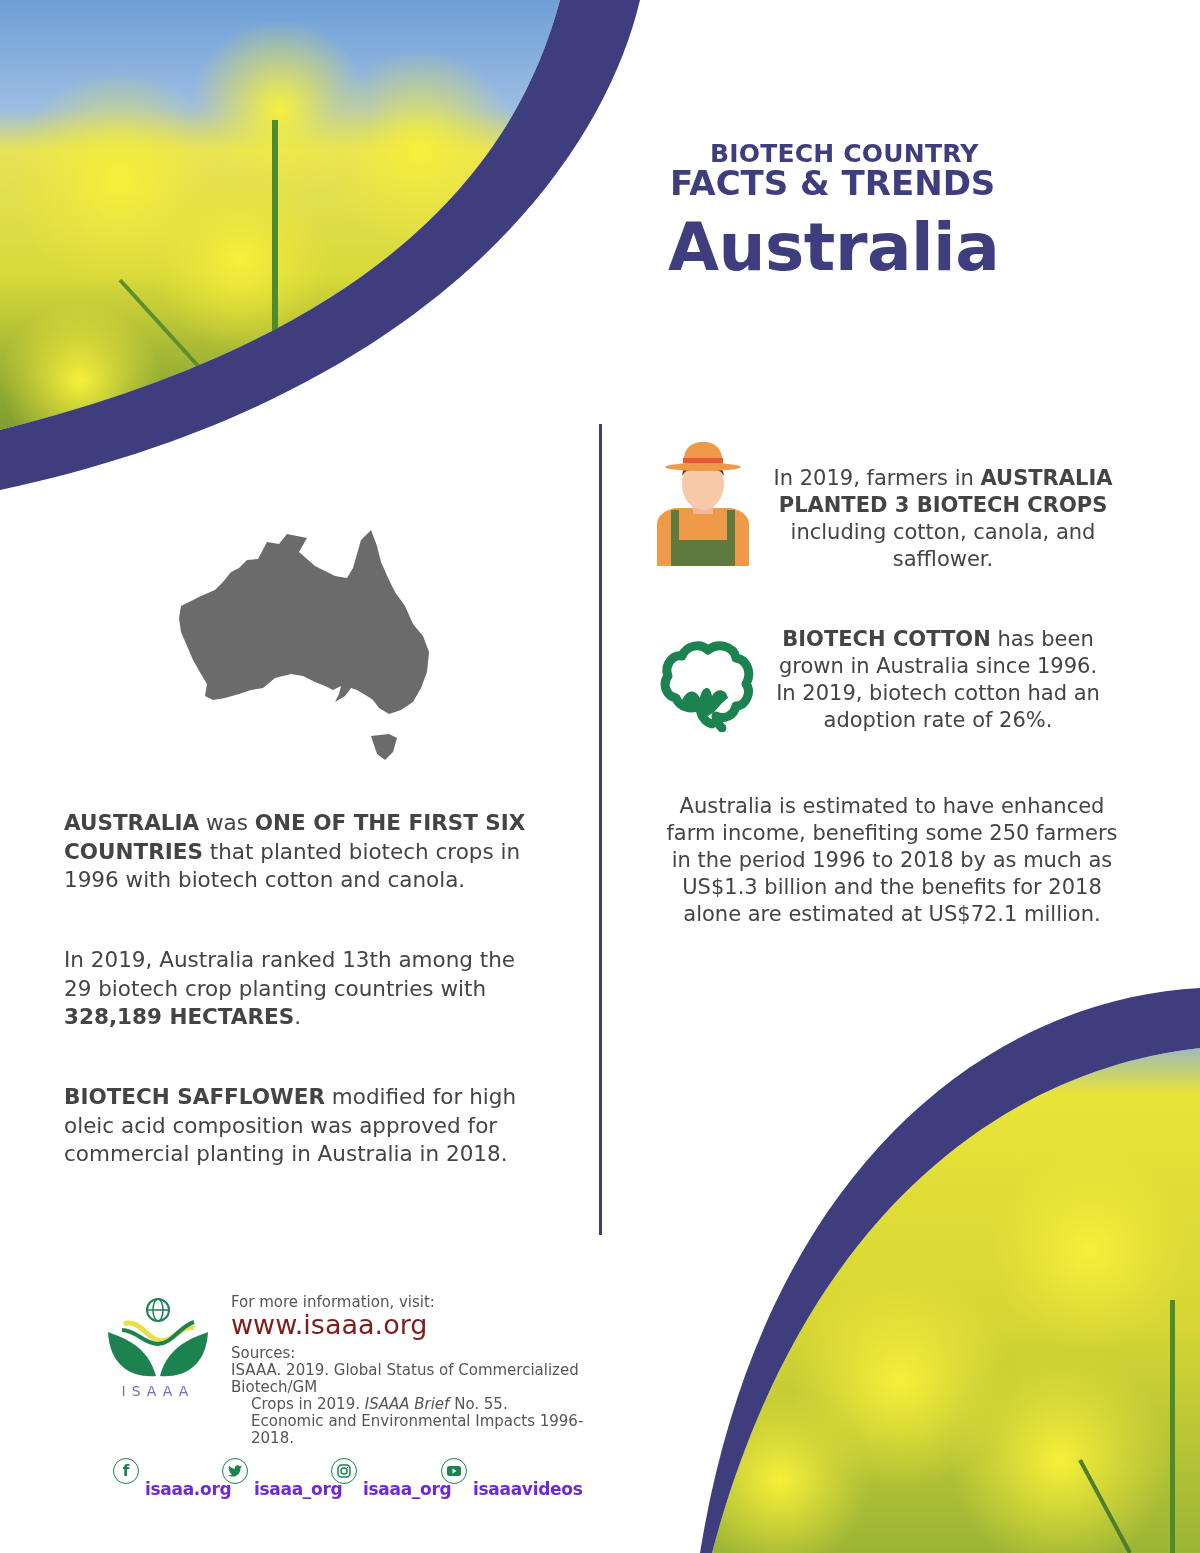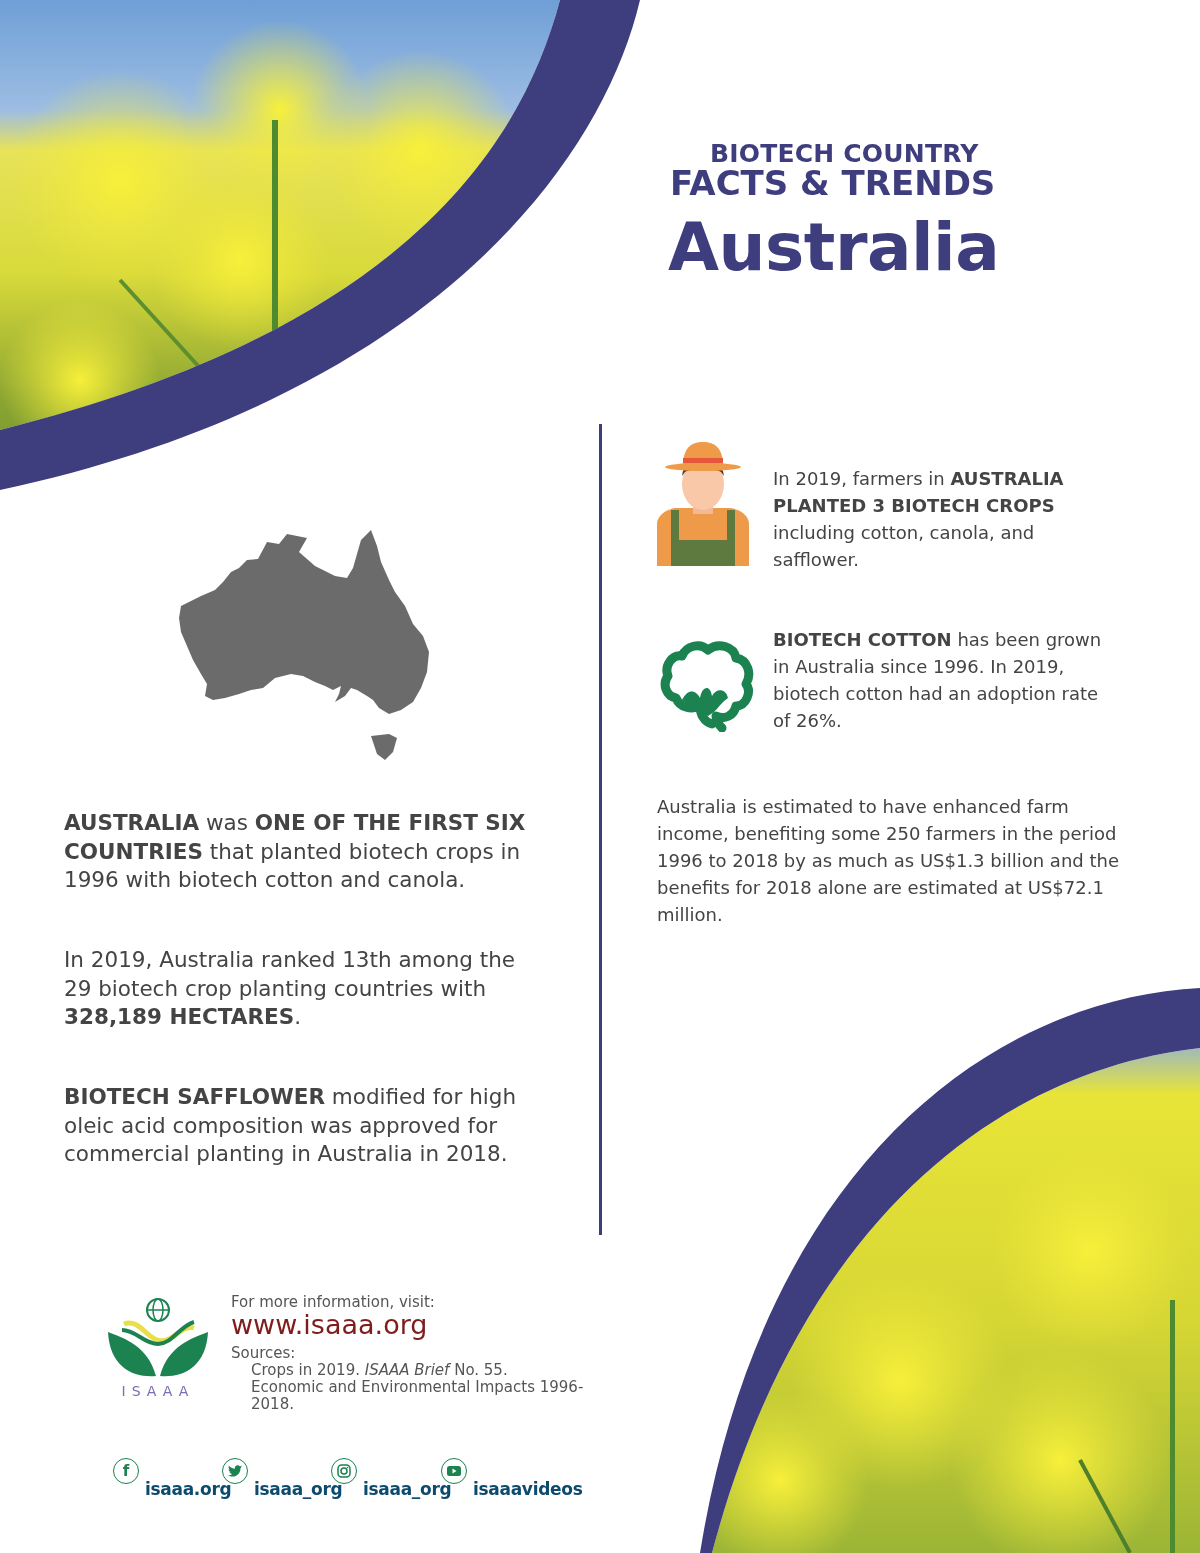--- a/index.html
+++ b/index.html
@@ -19,7 +19,7 @@
 
   .divider { left: 599px; top: 424px; width: 3px; height: 811px; background: #3e3d7e; }
 
-  .fact-text { font-size: 18px; line-height: 27px; color: #444; }
+  .fact-text { font-size: 21px; line-height: 27px; color: #444; text-align: center; }
   .fact-text b { color: #444; }
   .left-fact { text-align: left; font-size: 21.5px; line-height: 28.5px; color: #444; width: 480px; }
 

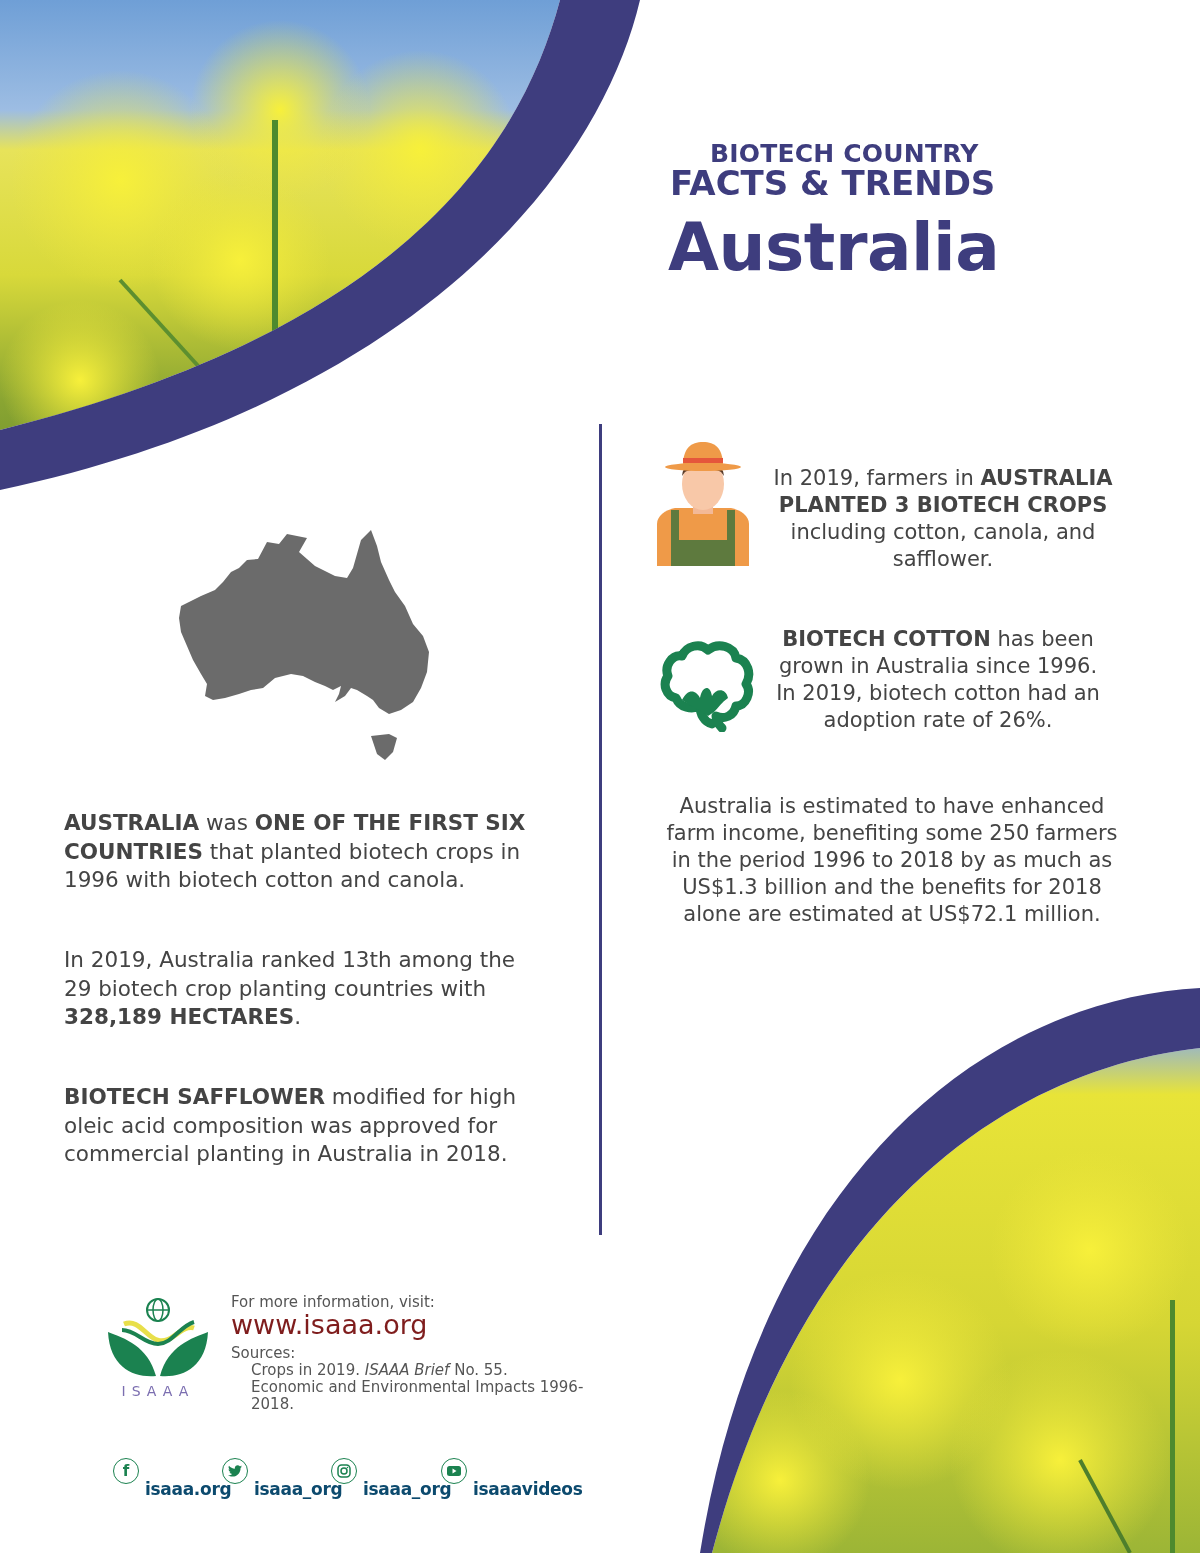--- a/index.html
+++ b/index.html
@@ -171,6 +171,7 @@
 <div class="abs url" style="left:231px;top:1310px">www.isaaa.org</div>
 <div class="abs footer-small" style="left:231px;top:1345px;width:360px">
   <div>Sources:</div>
+  <div>ISAAA. 2019. Global Status of Commercialized Biotech/GM</div>
   <div class="indent"><span>Crops in 2019. </span><i>ISAAA Brief</i><span> No. 55.</span></div>
   <div class="indent">Economic and Environmental Impacts 1996-2018.</div>
 </div>

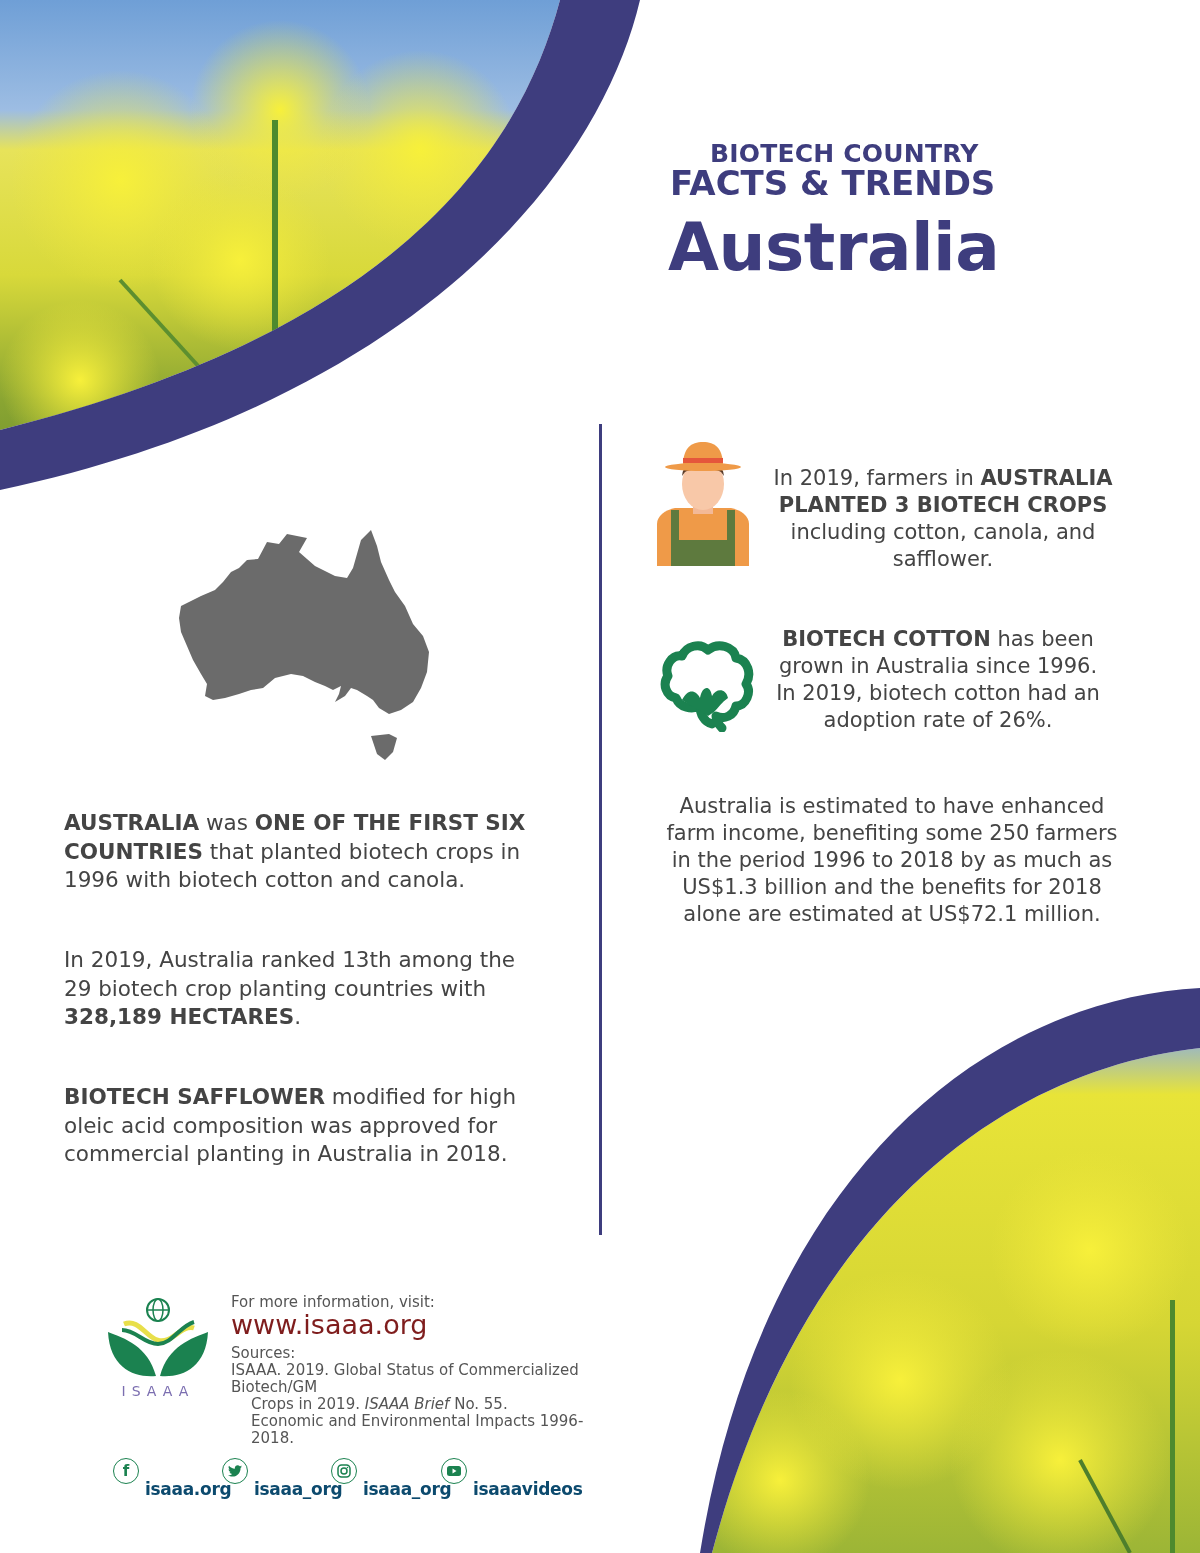--- a/index.html
+++ b/index.html
@@ -32,7 +32,7 @@
     width: 26px; height: 26px; border: 1.5px solid #1b8250; border-radius: 50%;
     display: flex; align-items: center; justify-content: center; color: #1b8250; box-sizing: border-box;
   }
-  .social .handle { font-size: 17px; font-weight: bold; color: #0c4a6e; letter-spacing: -0.3px; margin-top: 35px; }
+  .social .handle { font-size: 17px; font-weight: bold; color: #6d28d9; letter-spacing: -0.3px; margin-top: 35px; }
   .isaaa-word { font-size: 14px; color: #7b6eb0; letter-spacing: 6px; }
 </style>
 </head>

